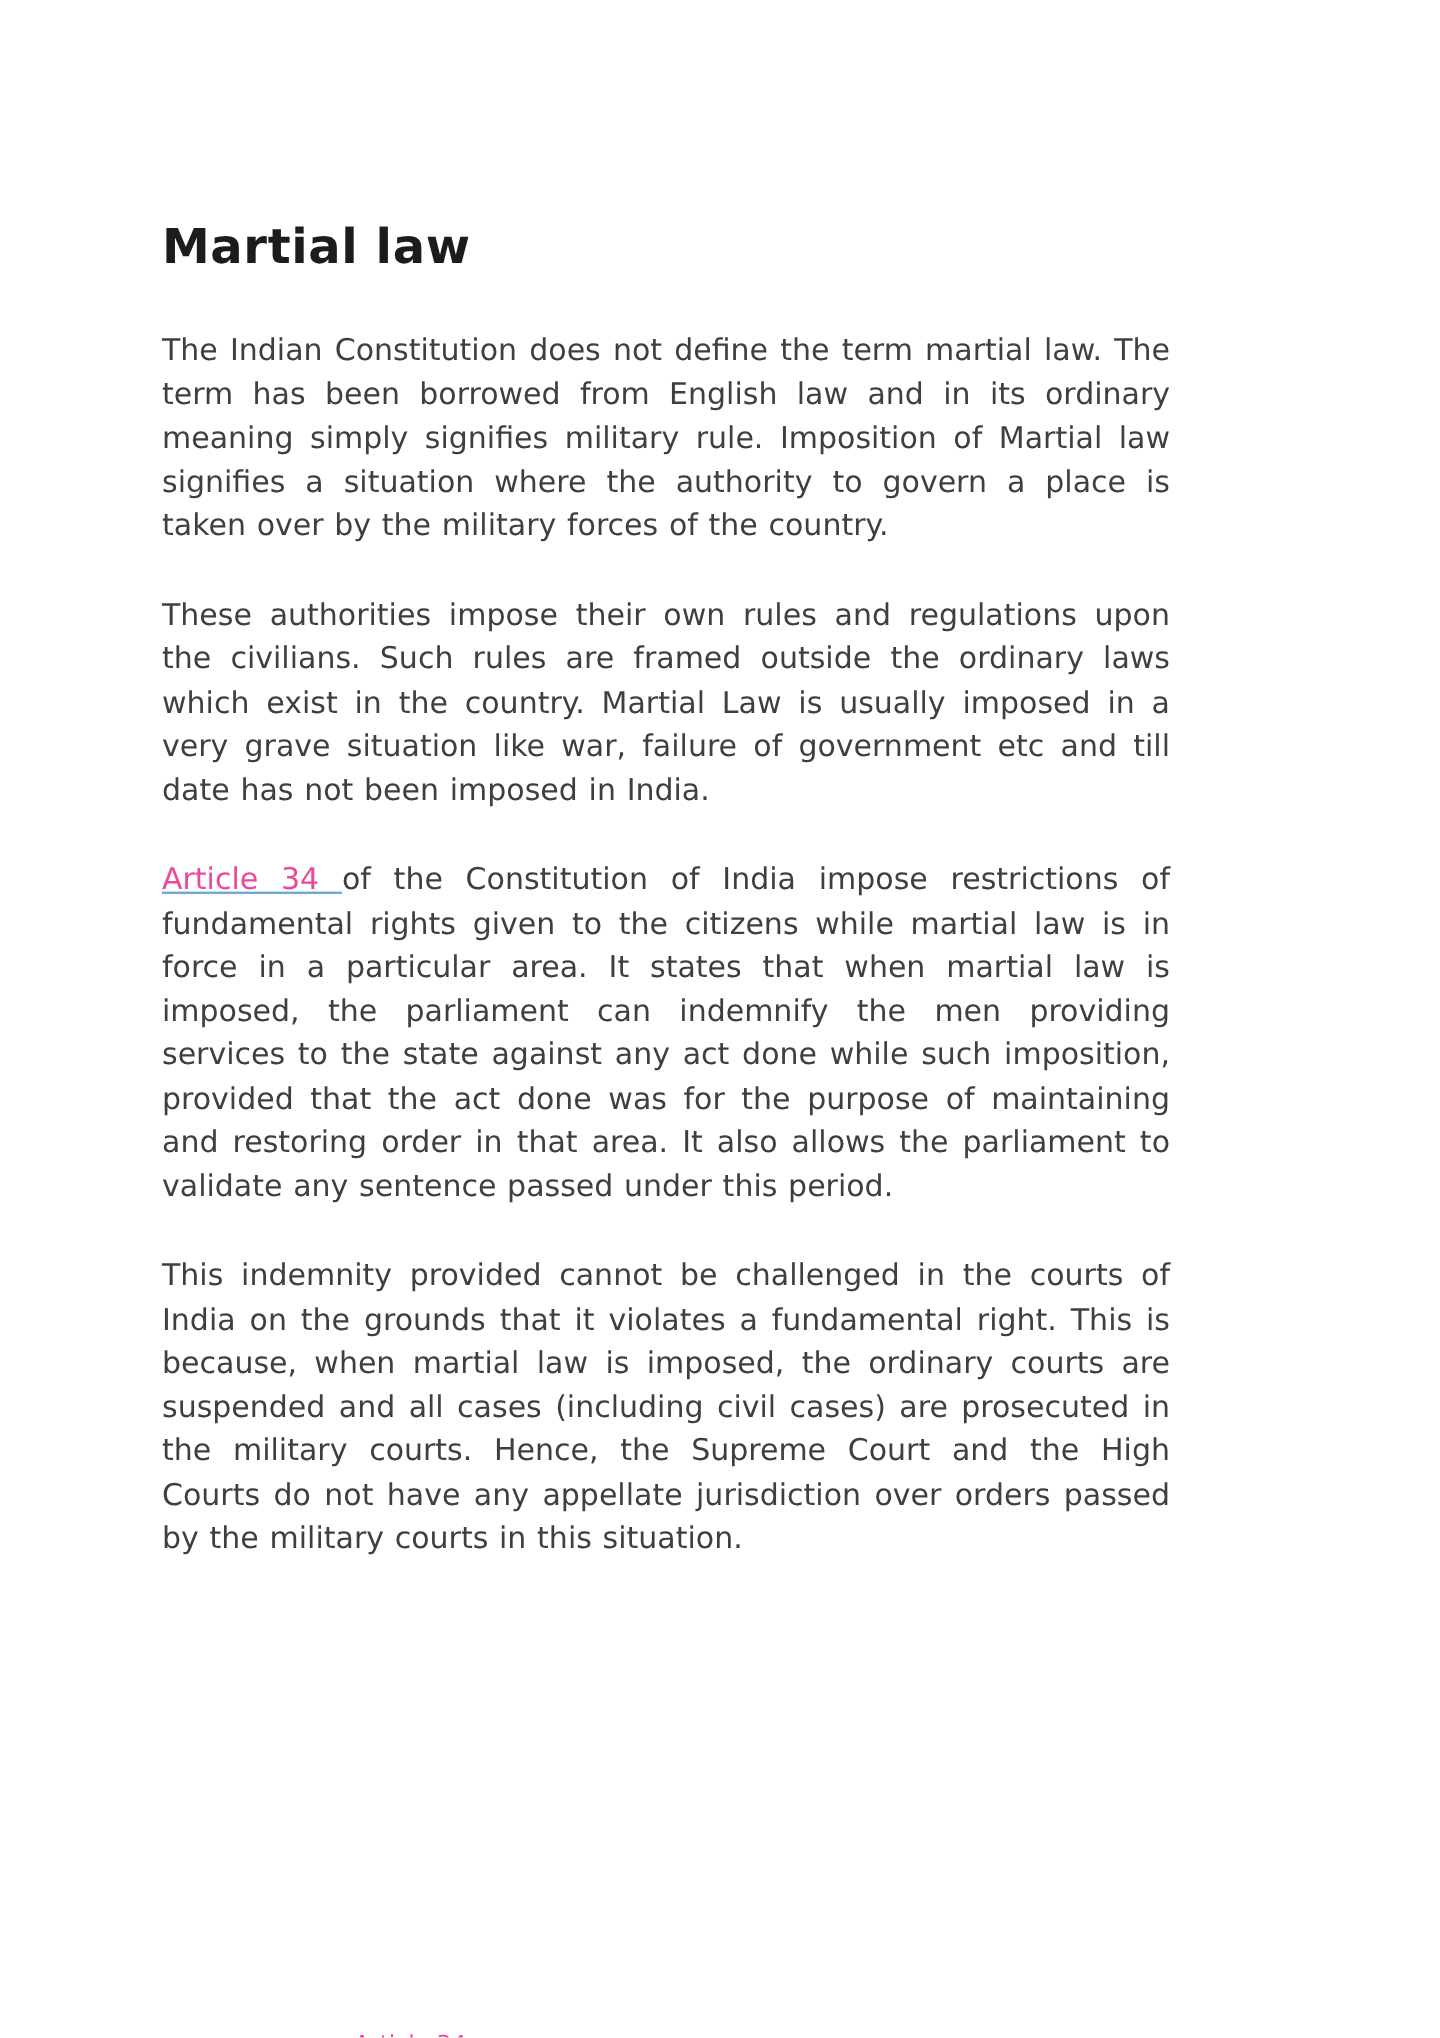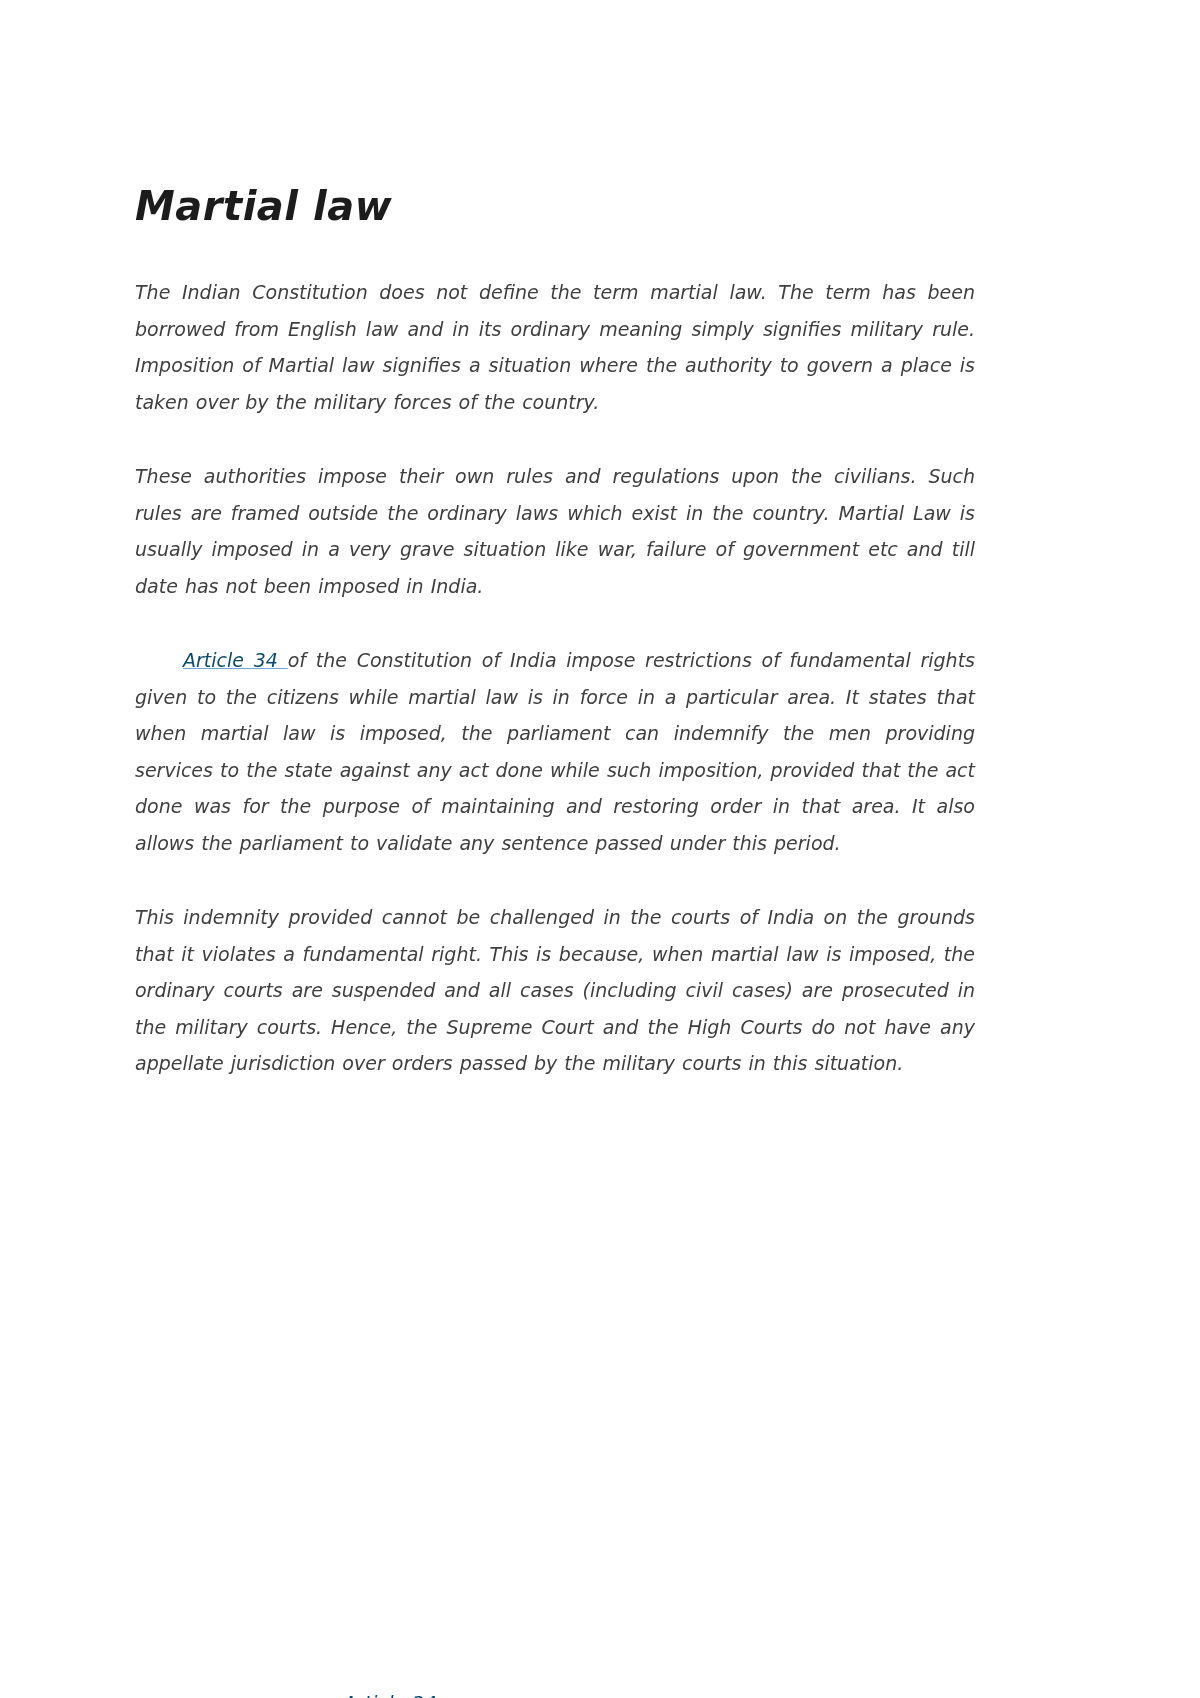--- a/index.html
+++ b/index.html
@@ -20,7 +20,6 @@
     top: 0;
     width: 840px;
     height: 1340px;
-    font-style: italic;
   }
   .doc-title {
     margin: 182px 0 44px 0;

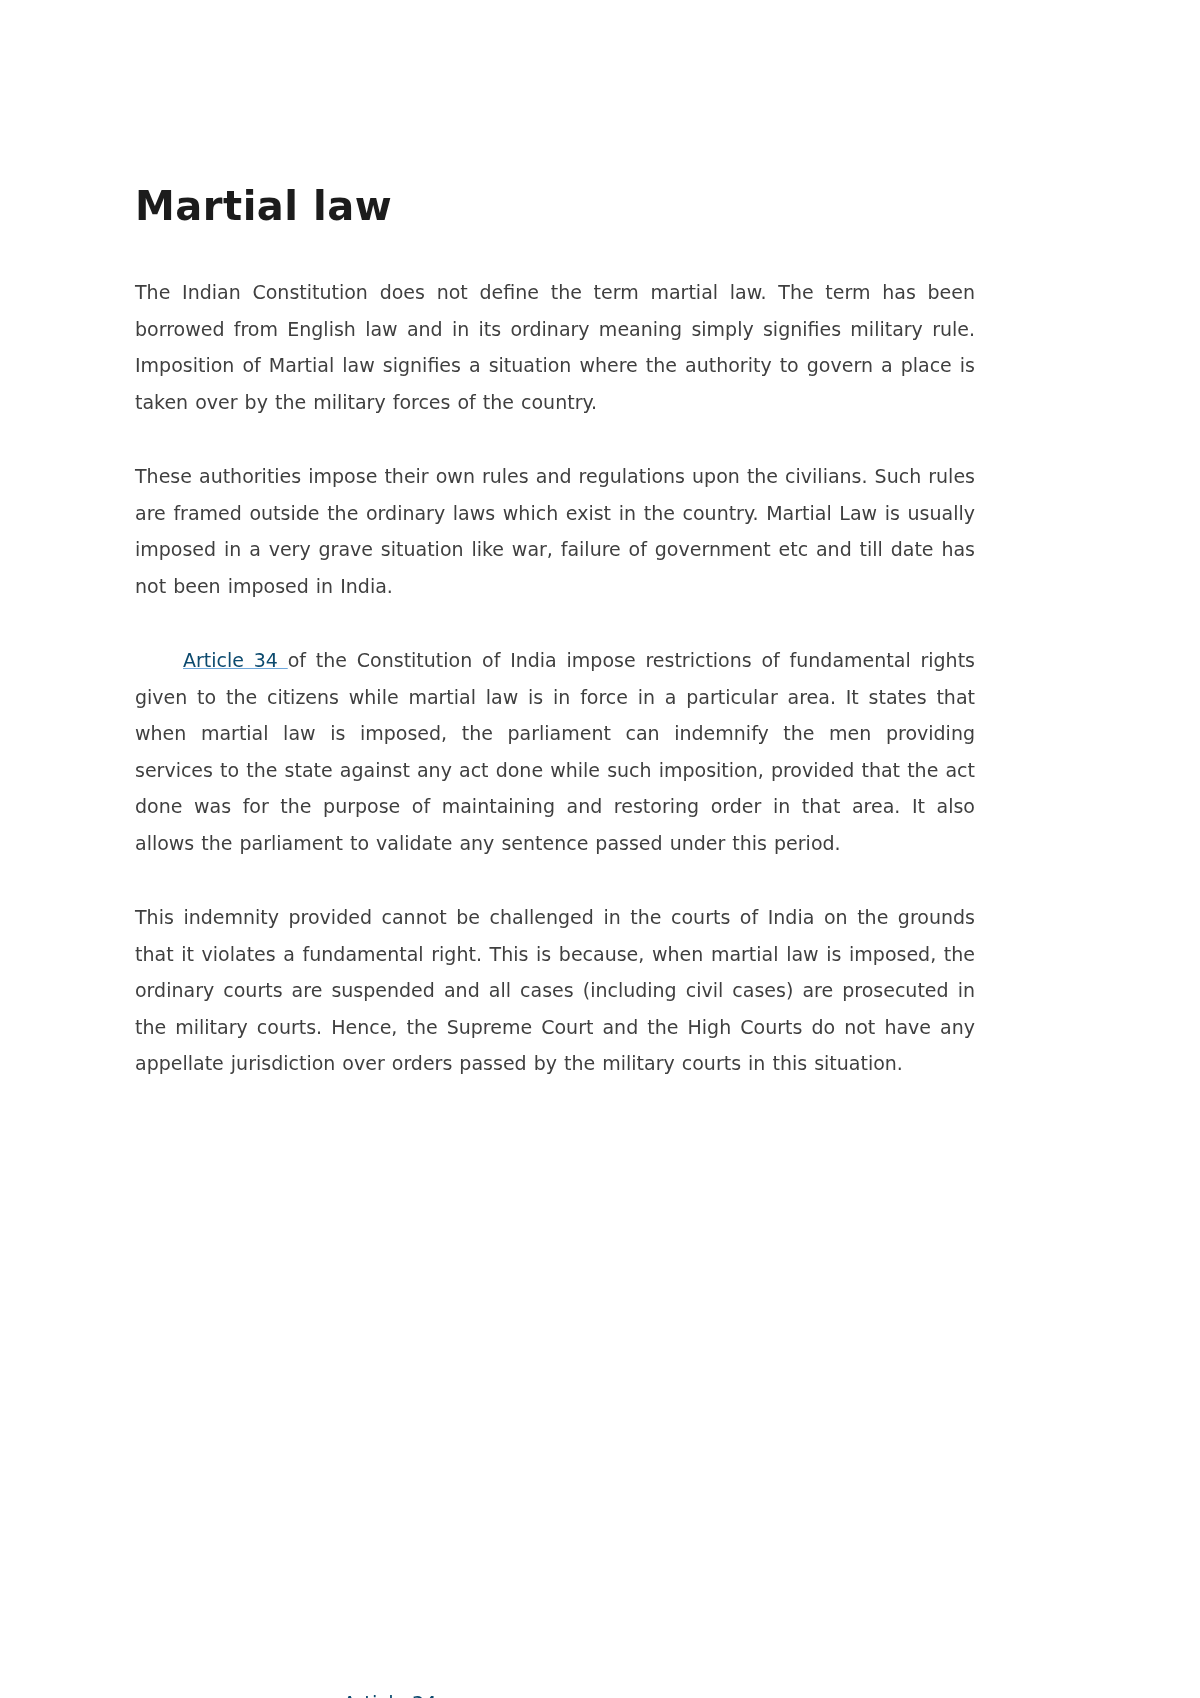--- a/index.html
+++ b/index.html
@@ -31,7 +31,7 @@
   }
   .doc-paragraph {
     margin: 0 0 38px 0;
-    font-size: 19px;
+    font-size: 25px;
     line-height: 36.5px;
     color: #3f3f3f;
     text-align: justify;

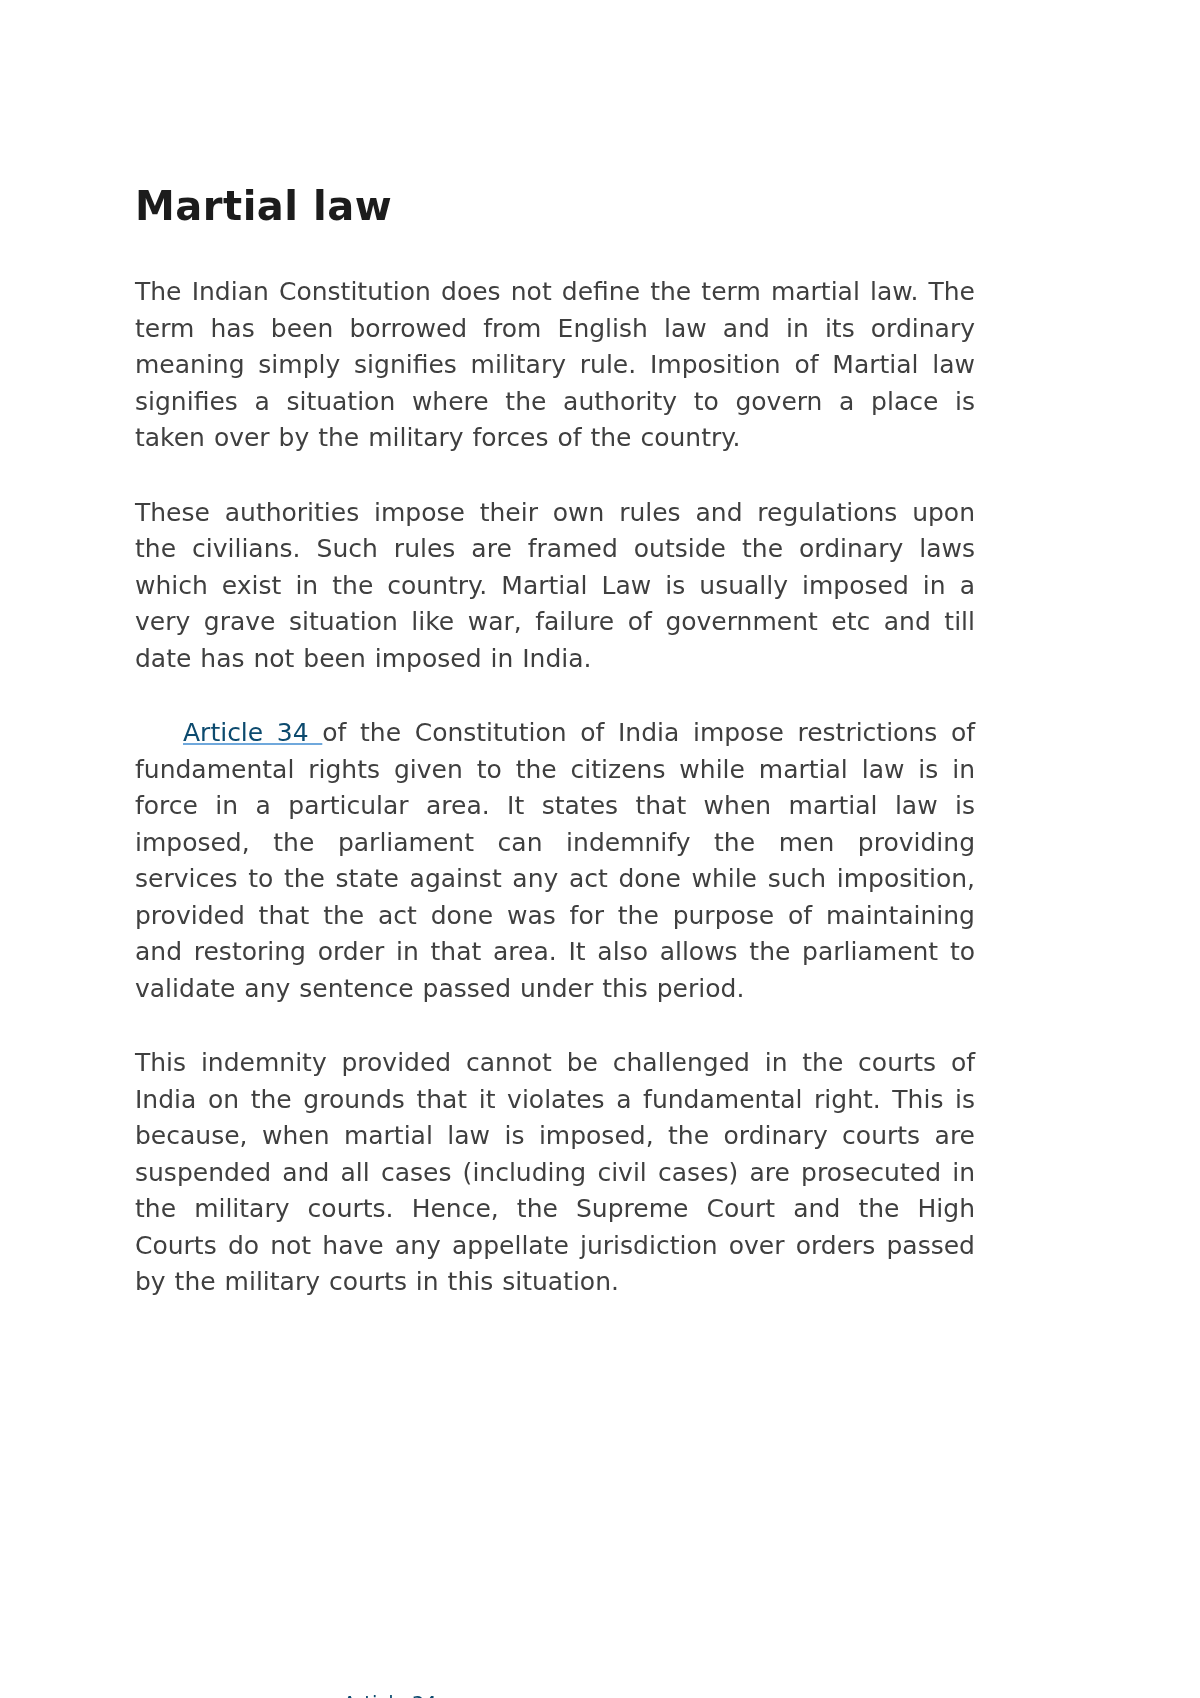--- a/index.html
+++ b/index.html
@@ -47,11 +47,10 @@
     letter-spacing: 0.5px;
   }
   .doc-link {
-    color: #0c4a6e;
+    color: #ec4899;
     text-decoration: underline;
     text-decoration-color: #6fa8dc;
     cursor: pointer;
-    margin-left: 48px;
   }
   .partial-link {
     position: absolute;

